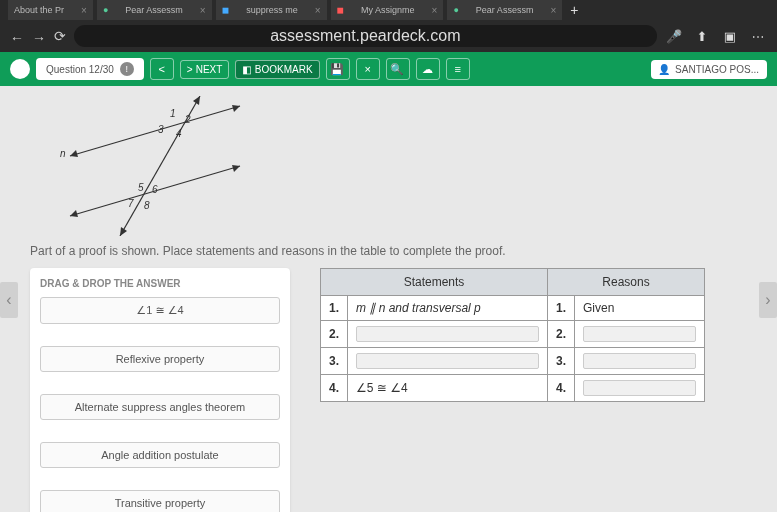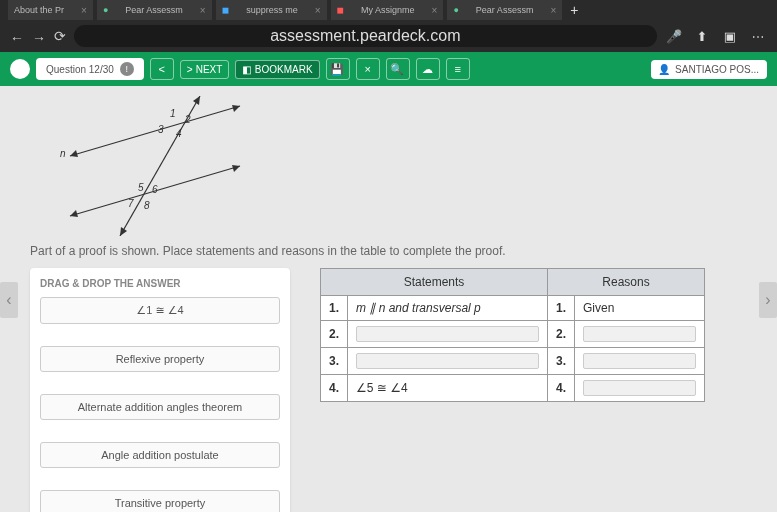--- a/index.html
+++ b/index.html
@@ -148,7 +148,7 @@
         <div class="answers-title">DRAG &amp; DROP THE ANSWER</div>
         <div class="answer-item">∠1 ≅ ∠4</div>
         <div class="answer-item">Reflexive property</div>
-        <div class="answer-item">Alternate addition angles theorem</div>
+        <div class="answer-item">Alternate suppress angles theorem</div>
         <div class="answer-item">Angle addition postulate</div>
         <div class="answer-item">Transitive property</div>
 

